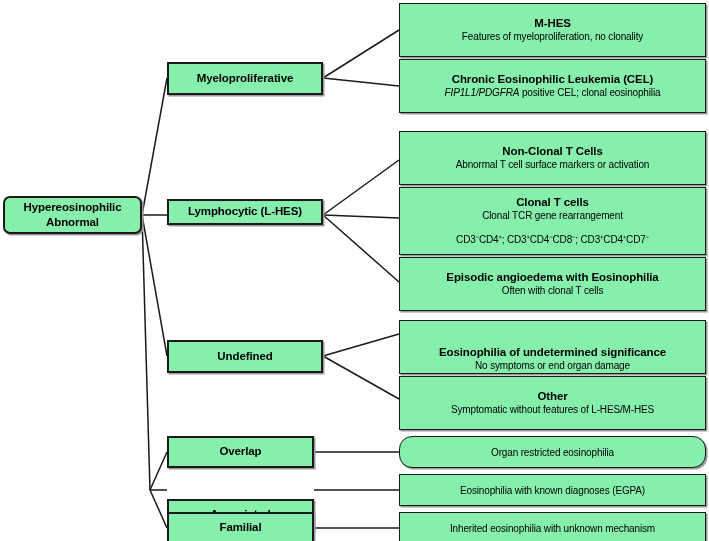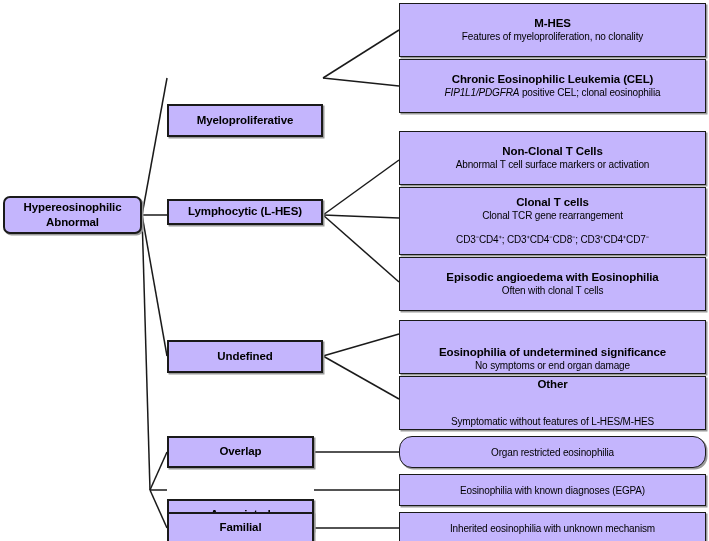--- a/index.html
+++ b/index.html
@@ -26,7 +26,7 @@
   .node {
     position: absolute;
     box-sizing: border-box;
-    background: #c4b5fd;
+    background: #86efac;
     border: 1.6px solid #1a1a1a;
     box-shadow: 1.5px 1.5px 0 0 #9a9a9a;
     display: flex;

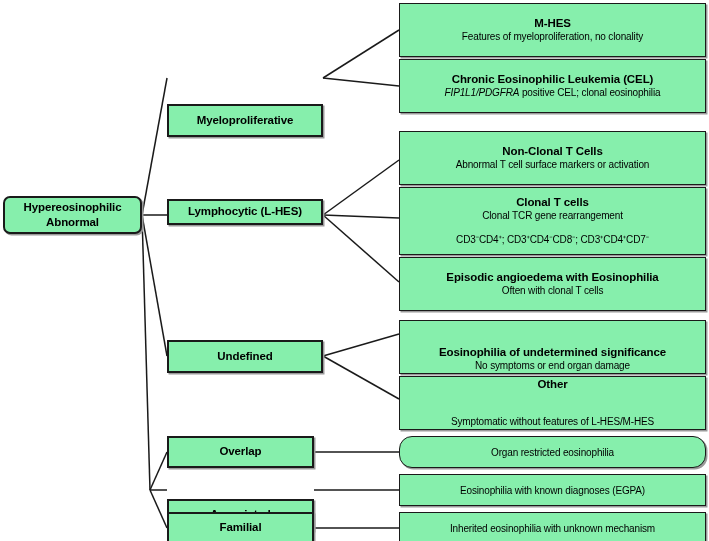--- a/index.html
+++ b/index.html
@@ -106,7 +106,7 @@
     <div class="node-title wrap">Abnormal</div>
   </div>
 
-  <div class="node thick" style="left:167px; top:62px; width:156px; height:33px;margin-top:42px;">
+  <div class="node thick" style="left:167px; top:62px; width:156px; height:33px;">
     <div class="node-title">Myeloproliferative</div>
   </div>
 

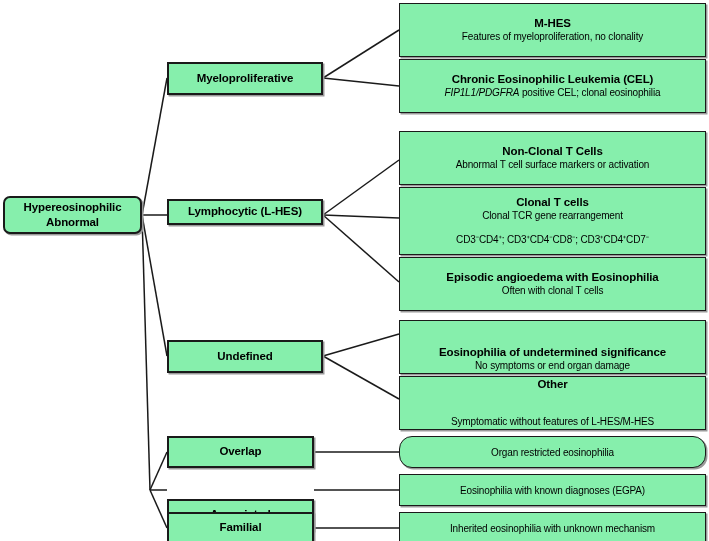--- a/index.html
+++ b/index.html
@@ -161,7 +161,7 @@
     <div class="node-sub">No symptoms or end organ damage</div>
   </div>
 
-  <div class="node" style="left:399px; top:376px; width:307px; height:54px;justify-content:space-between;">
+  <div class="node" style="left:399px; top:376px; width:307px; height:54px;">
     <div class="node-title">Other</div>
     <div class="node-sub">Symptomatic without features of L-HES/M-HES</div>
   </div>

